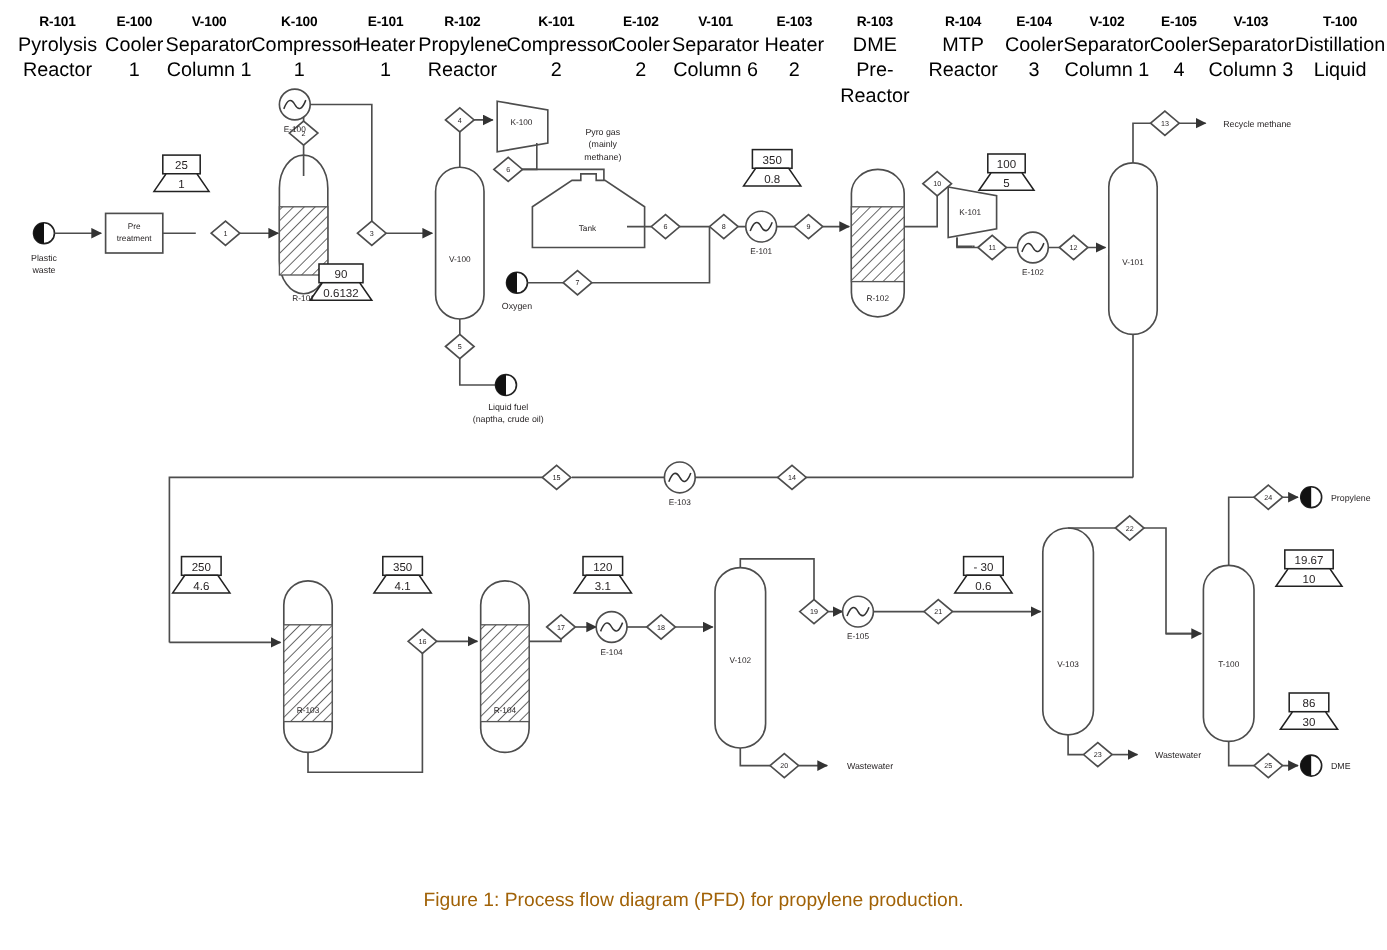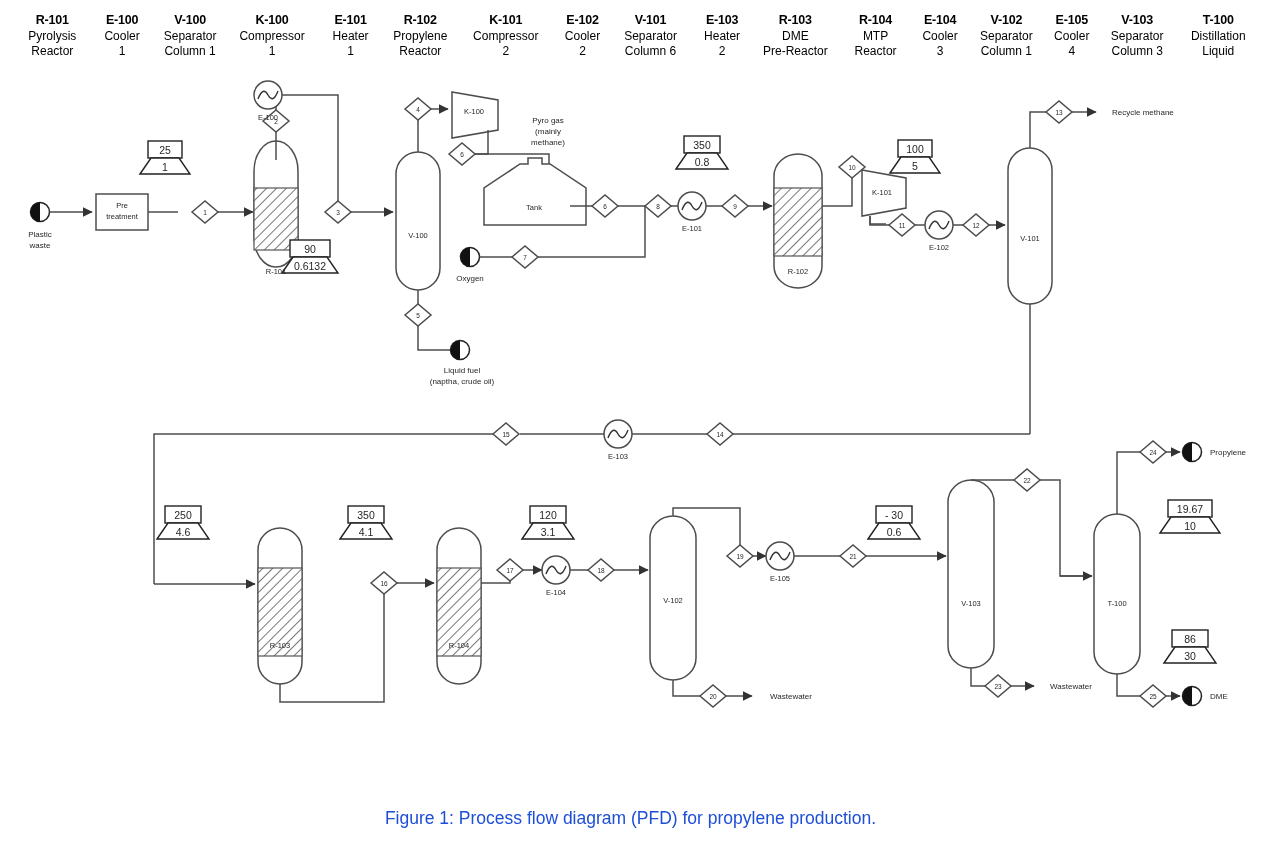--- a/index.html
+++ b/index.html
@@ -8,7 +8,7 @@
   #equip-header{position:absolute;left:0;top:0;width:1261px;height:80px;}
   .eq{position:absolute;text-align:center;line-height:1.32;}
   .eq .tag{font-weight:bold;font-size:12.5px;letter-spacing:-0.2px;}
-  .eq .d1,.eq .d2{font-size:12px;}
+  .eq .d1,.eq .d2{font-size:18px;}
   #pfd{position:absolute;left:0;top:78px;width:1261px;height:640px;}
   #caption{position:absolute;left:0;top:808px;width:1261px;text-align:center;
            font-size:17.5px;color:#1d4ed8;}

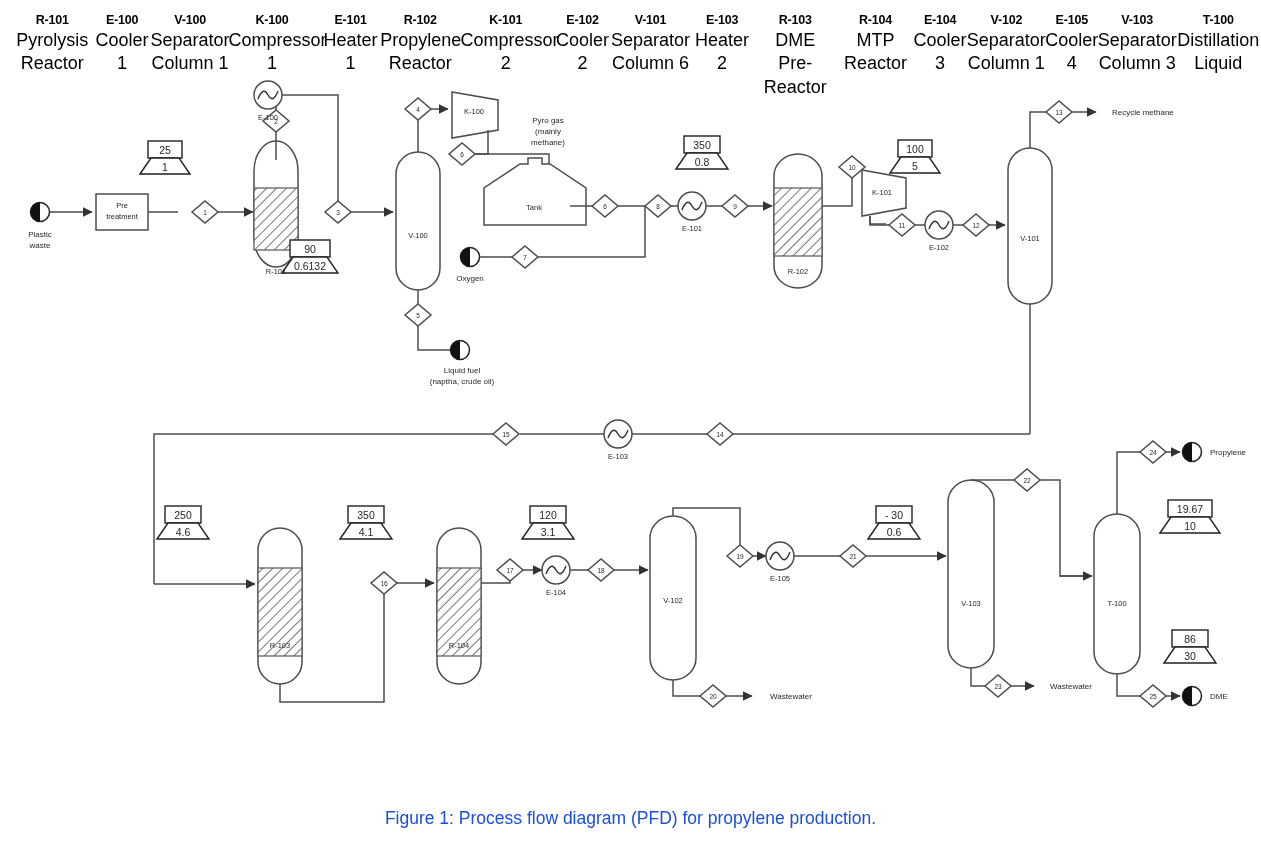--- a/index.html
+++ b/index.html
@@ -11,7 +11,7 @@
   .eq .d1,.eq .d2{font-size:18px;}
   #pfd{position:absolute;left:0;top:78px;width:1261px;height:640px;}
   #caption{position:absolute;left:0;top:808px;width:1261px;text-align:center;
-           font-size:17.5px;color:#1d4ed8;}
+           font-size:17.5px;color:#a16207;}
   svg text{font-family:"Liberation Sans",sans-serif;fill:#231f20;}
 </style>
 </head>

